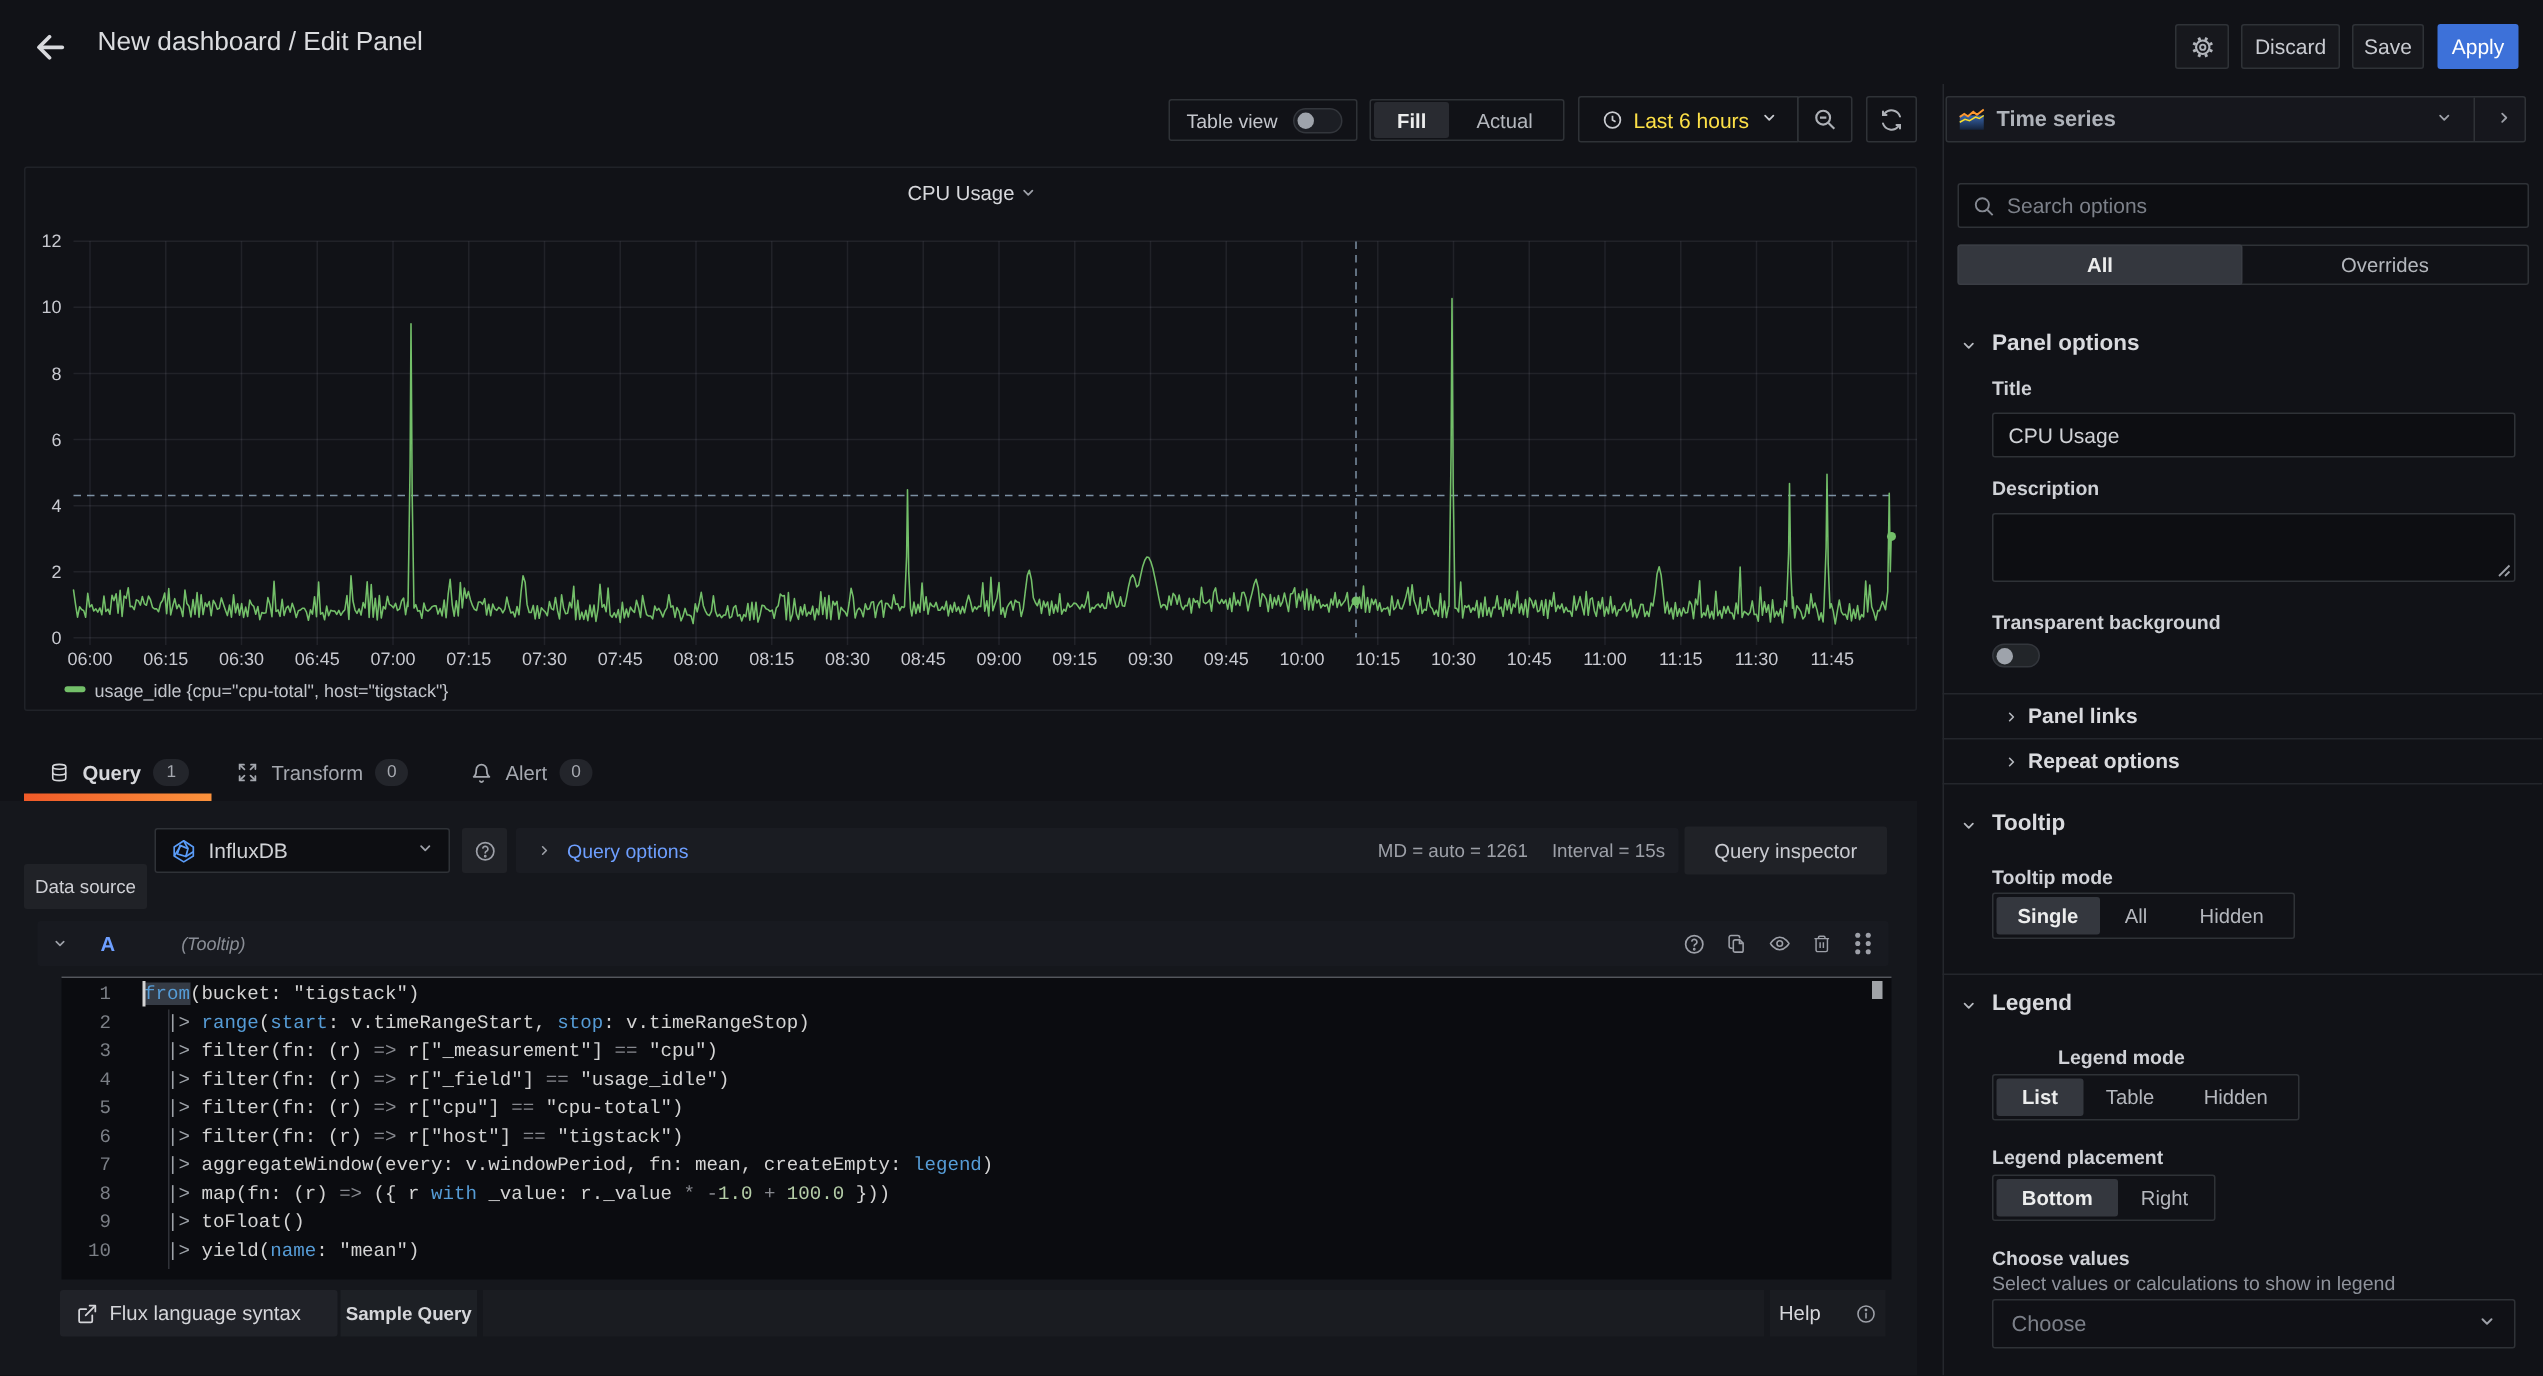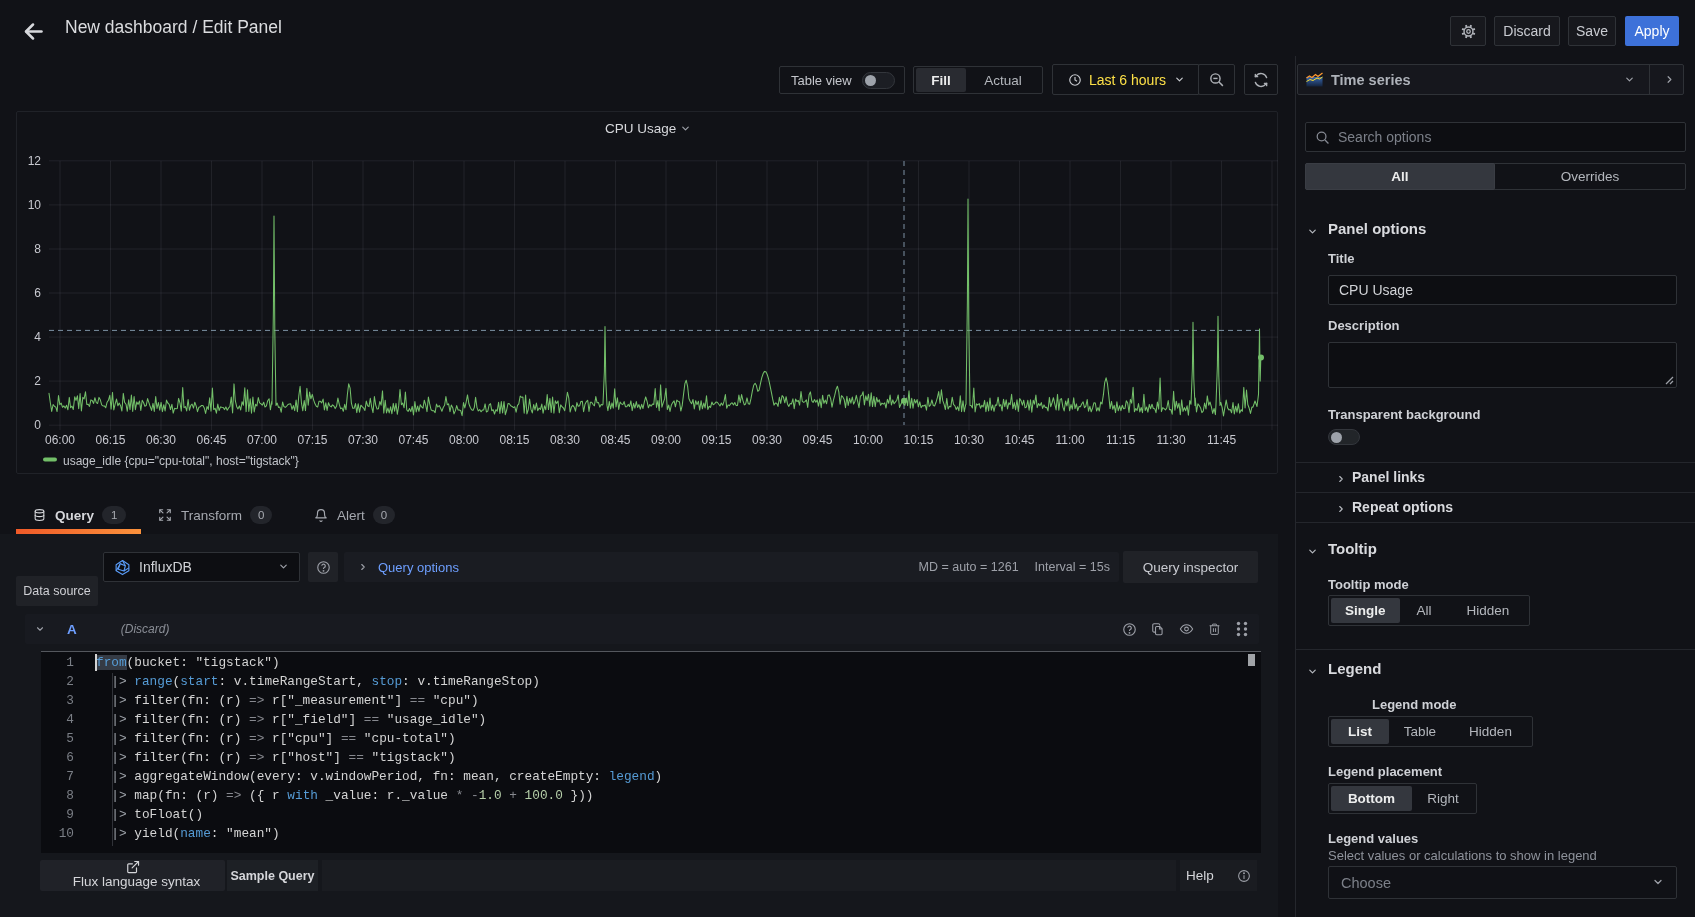--- a/index.html
+++ b/index.html
@@ -238,7 +238,7 @@
       <path d="m6 9 6 6 6-6"></path>
     </svg>
   <span style="margin-left:22px;font-size:13.5px;font-weight:700;color:#6e9fff;">A</span>
-  <span style="margin-left:44px;font-size:12px;font-style:italic;color:#8a8e96;">(Discard)</span>
+  <span style="margin-left:44px;font-size:12px;font-style:italic;color:#8a8e96;">(Tooltip)</span>
   <span class="flexc" style="margin-left:auto;gap:14px;">
       <svg width="15" height="15" viewBox="0 0 24 24" fill="none" stroke="#9da0a8" stroke-width="1.8">
         <circle cx="12" cy="12" r="9.2"></circle>

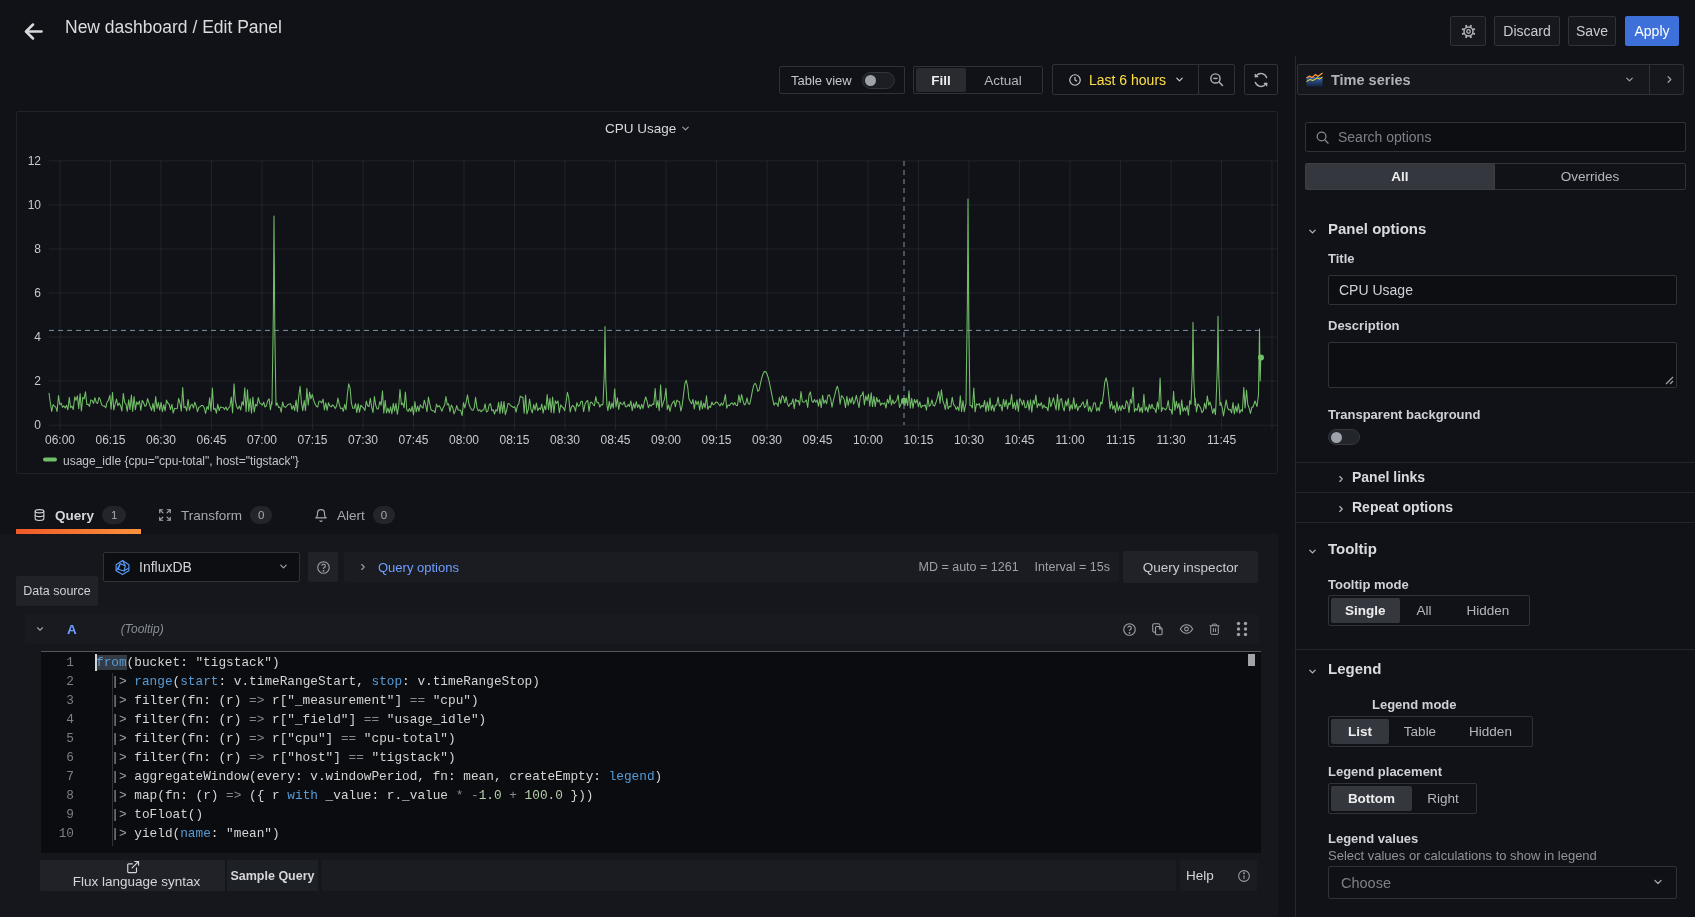--- a/index.html
+++ b/index.html
@@ -403,7 +403,7 @@
   <span class="seg on" style="width:81px;height:25px;">Bottom</span>
   <span class="seg" style="width:62px;height:25px;">Right</span>
 </div>
-<div class="optlabel" style="left:1328px;top:831px;">Legend values</div>
+<div class="optlabel" style="left:1328px;top:831px;">Choose values</div>
 <div class="abs" style="left:1328px;top:848px;font-size:13px;color:#8e929b;">Select values or calculations to show in legend</div>
 <div class="abs flexc bordered" style="left:1328px;top:866px;width:349px;height:33px;background:#101116;padding:12px 12px;">
   <span style="font-size:14.5px;color:#7c8089;">Choose</span>

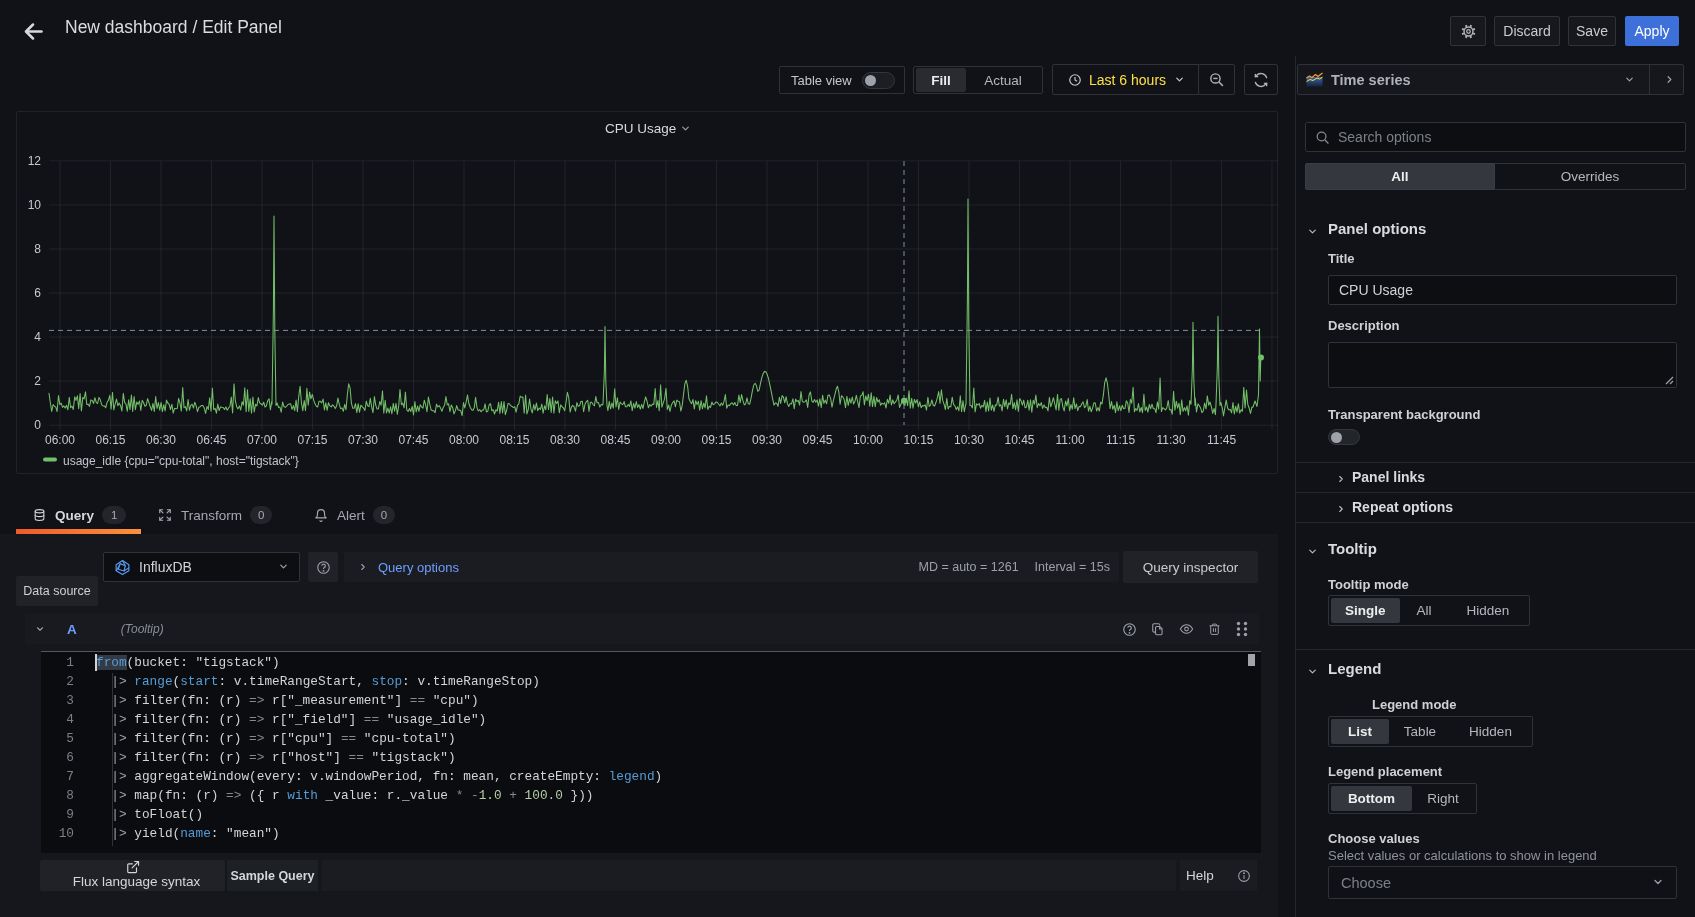--- a/index.html
+++ b/index.html
@@ -289,7 +289,7 @@
   <div class="abs" style="left:1207px;top:1.5px;width:6.5px;height:12px;background:#a0a3a7;"></div>
 </div>
 
-<div class="abs flexc" style="left:40px;top:860px;width:185px;height:31px;background:#202228;border-radius:2px;padding:0 11px;flex-direction:column;">
+<div class="abs flexc" style="left:40px;top:860px;width:185px;height:31px;background:#202228;border-radius:2px;padding:0 11px;">
   <svg width="14" height="14" viewBox="0 0 24 24" fill="none" stroke="#d5d6da" stroke-width="2" stroke-linecap="round" stroke-linejoin="round">
       <path d="M18 13.5V20a1.5 1.5 0 0 1-1.5 1.5h-12A1.5 1.5 0 0 1 3 20V8a1.5 1.5 0 0 1 1.5-1.5H11"></path>
       <path d="M15 2.5h6.5V9"></path>

